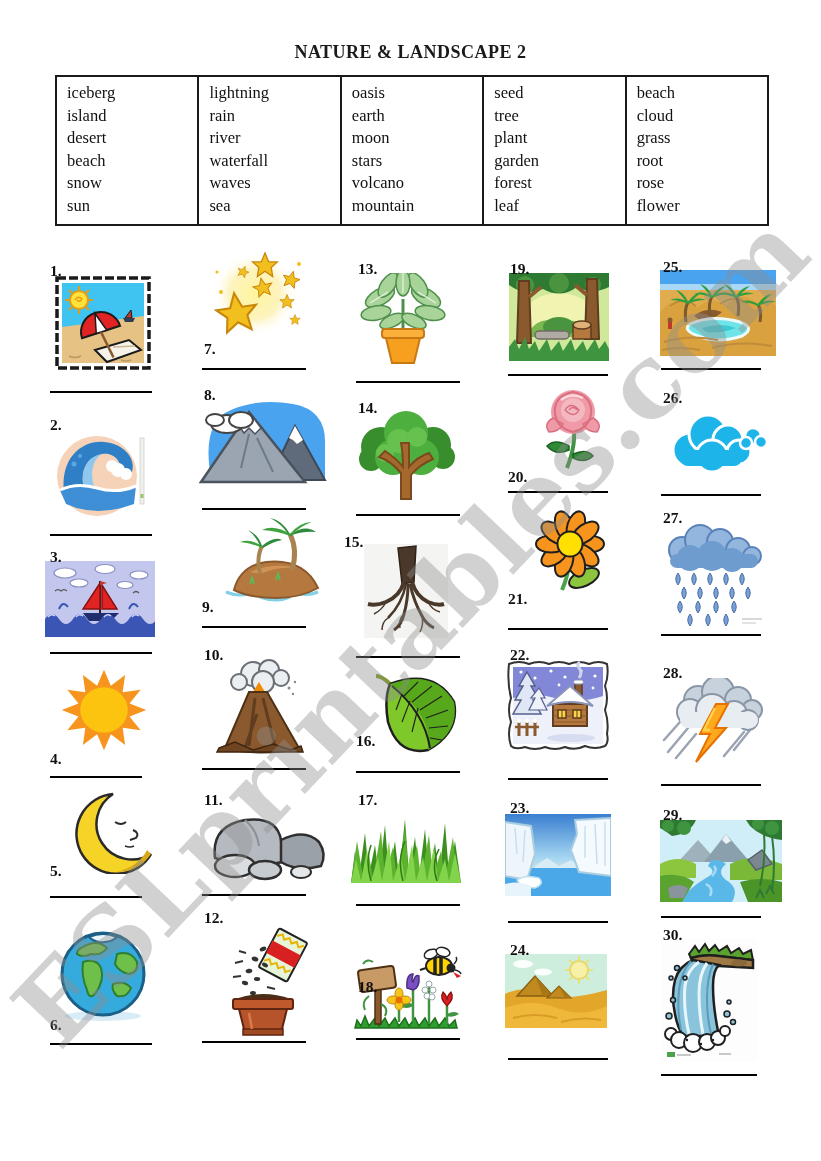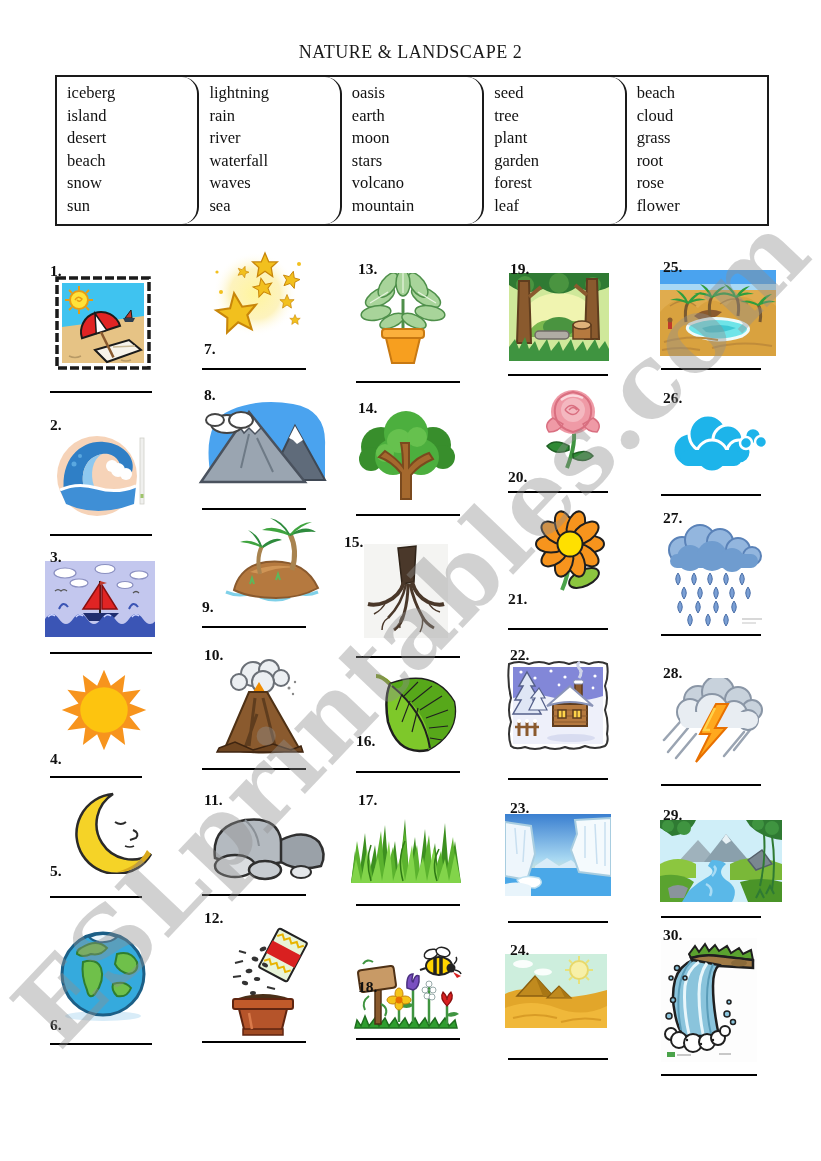--- a/index.html
+++ b/index.html
@@ -6,7 +6,7 @@
   #page{position:relative;width:821px;height:1161px;background:#fff;overflow:hidden;
         font-family:"Liberation Serif",serif;color:#111;}
   .title{position:absolute;left:0;right:0;top:42px;text-align:center;
-         font-size:18px;letter-spacing:.5px;color:#1a1a1a;}
+         font-size:18px;letter-spacing:.5px;color:#1a1a1a;font-weight:bold;}
   .wordbank{position:absolute;left:55px;top:75px;width:714px;height:151px;
             display:flex;border:2px solid #1a1a1a;box-sizing:border-box;background:#fff;}
   .wb-col{flex:1;border-right:2px solid #1a1a1a;padding:5px 4px 0 10px;box-sizing:border-box;border-radius:17px;}

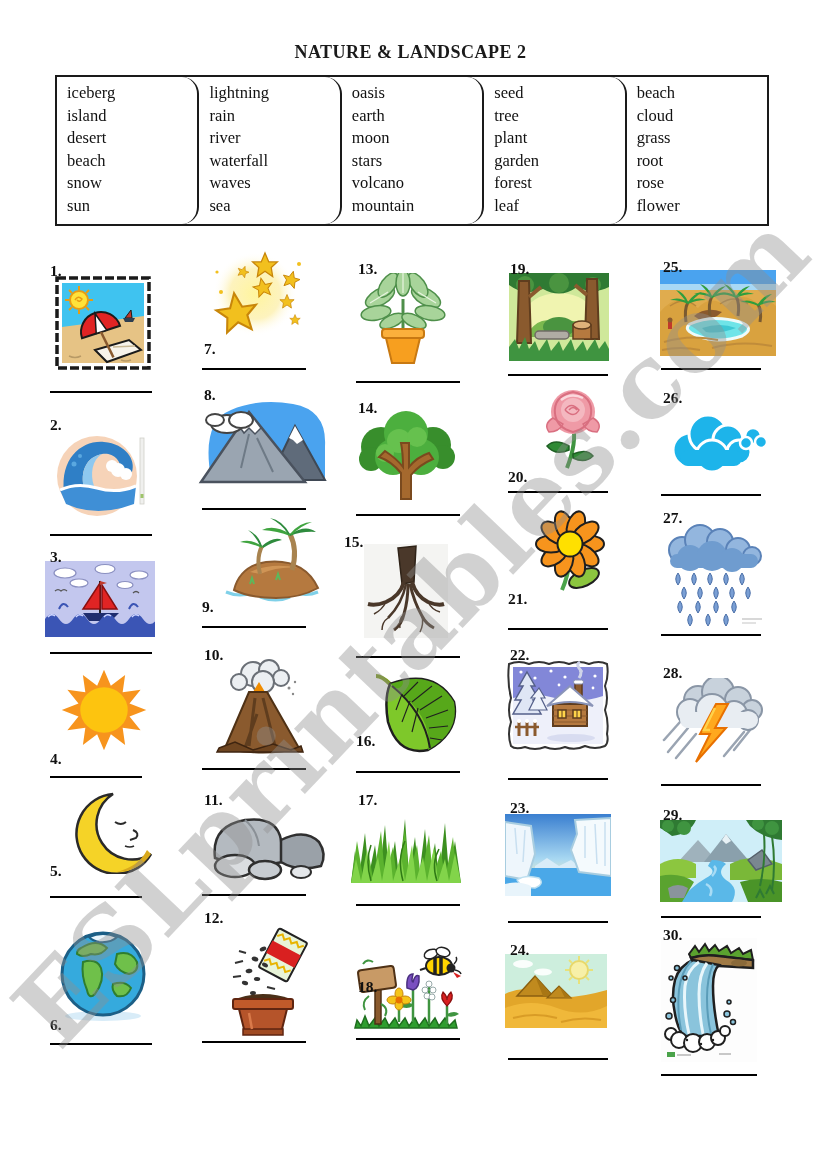--- a/index.html
+++ b/index.html
@@ -9,7 +9,7 @@
          font-size:18px;letter-spacing:.5px;color:#1a1a1a;font-weight:bold;}
   .wordbank{position:absolute;left:55px;top:75px;width:714px;height:151px;
             display:flex;border:2px solid #1a1a1a;box-sizing:border-box;background:#fff;}
-  .wb-col{flex:1;border-right:2px solid #1a1a1a;padding:5px 4px 0 10px;box-sizing:border-box;border-radius:17px;}
+  .wb-col{flex:1;border-right:2px solid #1a1a1a;padding:5px 4px 0 10px;box-sizing:border-box;}
   .wb-col:last-child{border-right:none;}
   .wb-word{font-size:16.5px;line-height:22.5px;white-space:nowrap;}
   .num{position:absolute;font-weight:bold;font-size:15.5px;z-index:2;}

